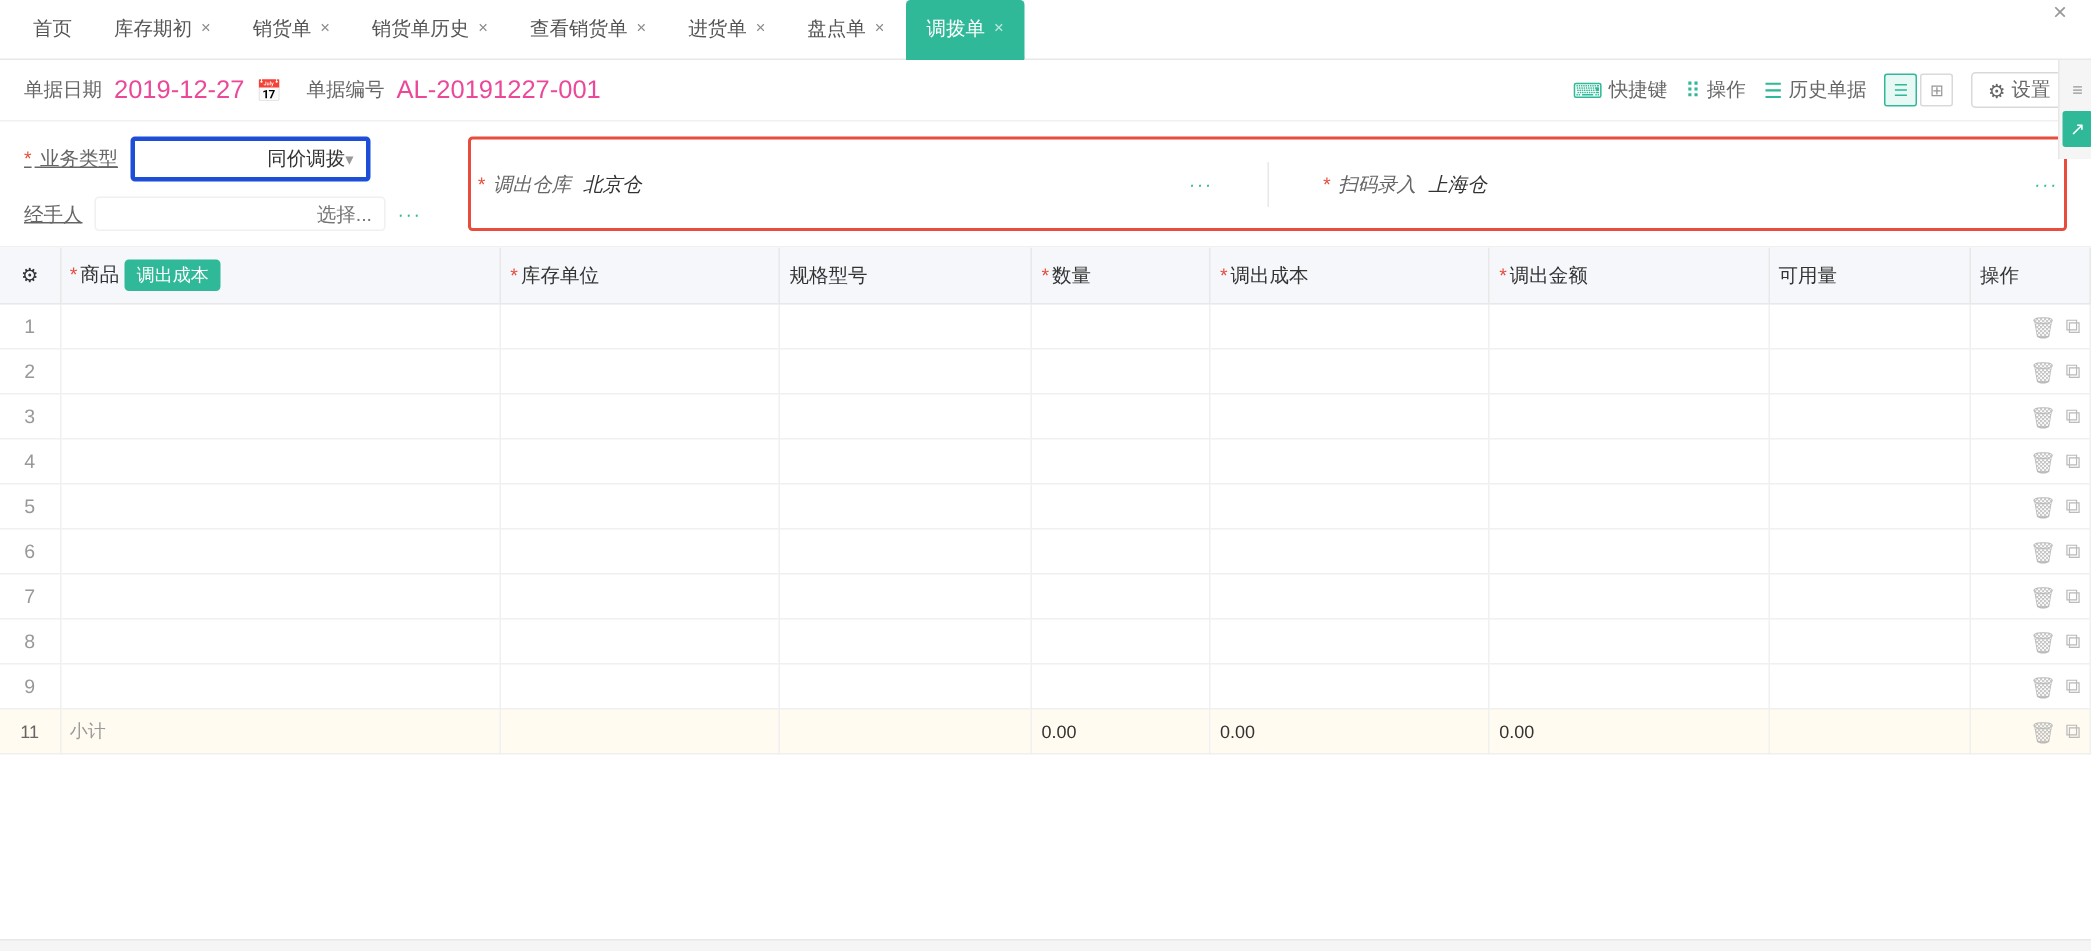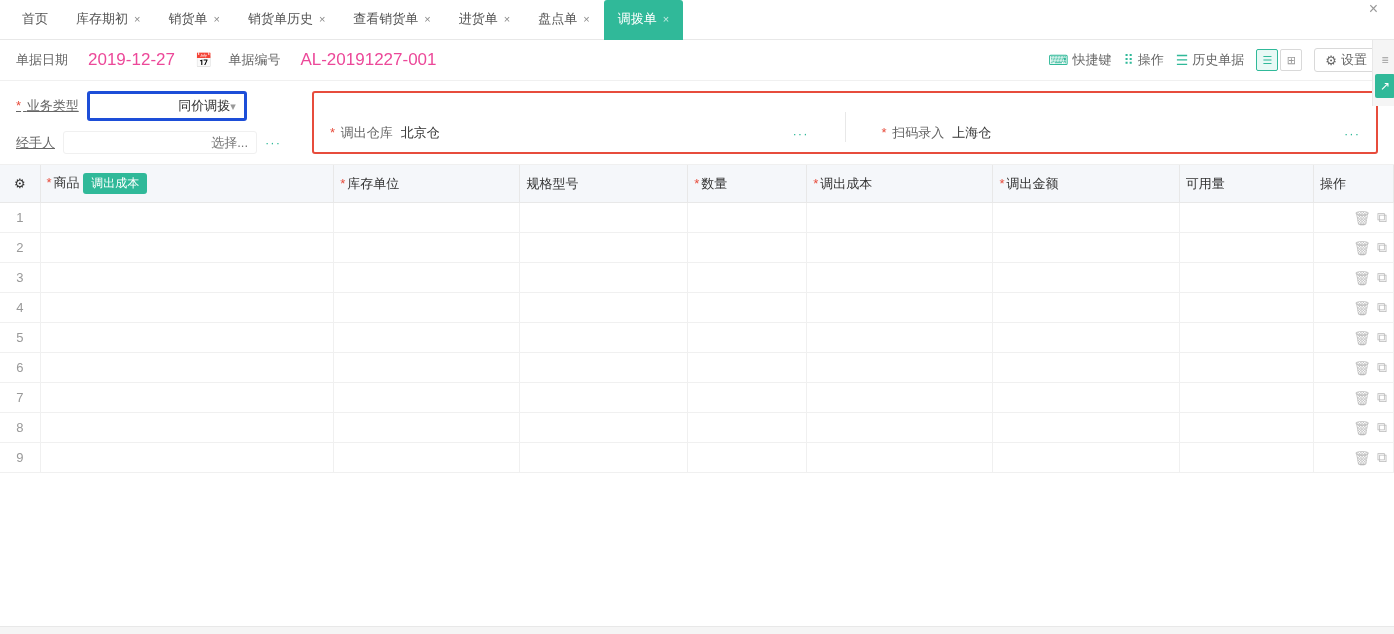--- a/index.html
+++ b/index.html
@@ -57,7 +57,7 @@
     .toolbar-group {
       display: flex;
       align-items: center;
-      gap: 20px;
+      gap: 8px;
     }
     .toolbar-label { color: #666; font-size: 13px; }
     .toolbar-value { color: #ec4899; font-size: 17px; }

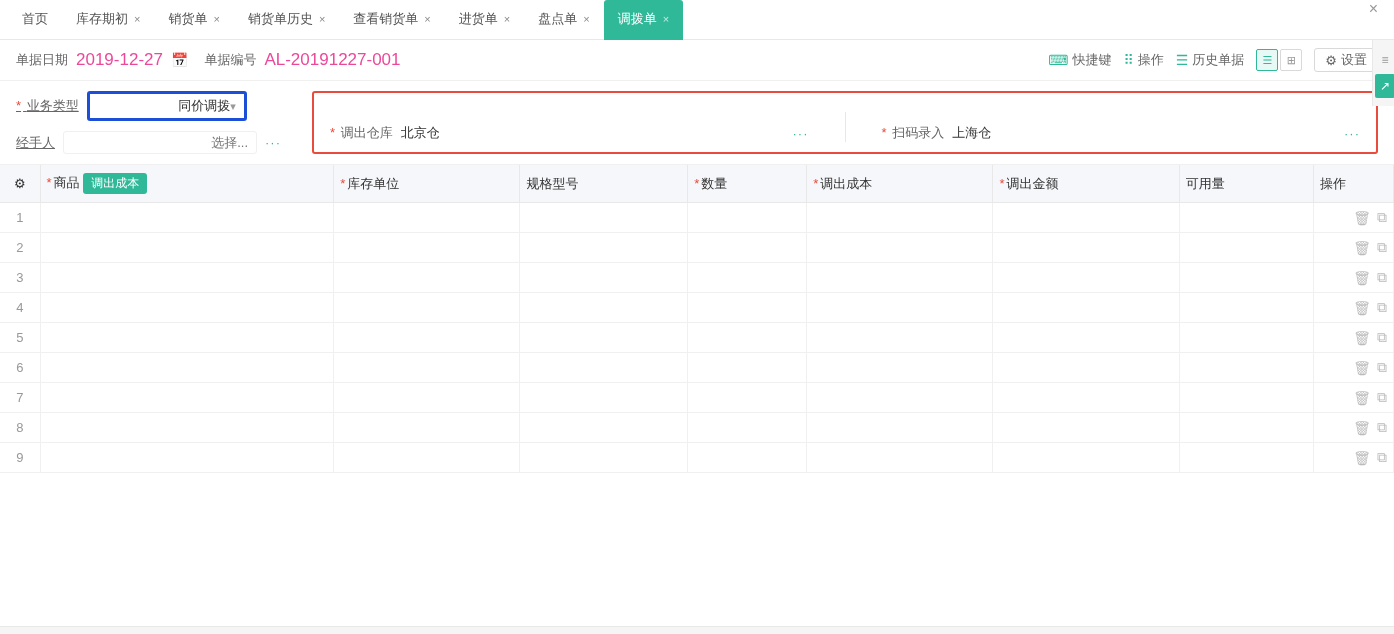--- a/index.html
+++ b/index.html
@@ -113,11 +113,12 @@
       flex: 1;
       border: 2px solid #e74c3c;
       border-radius: 3px;
-      padding: 10px 16px;
-      display: flex;
-      align-items: flex-end;
+      padding: 10px 4px;
+      display: flex;
+      align-items: center;
       gap: 20px;
       position: relative;
+      font-style: italic;
     }
     .form-row {
       display: flex;

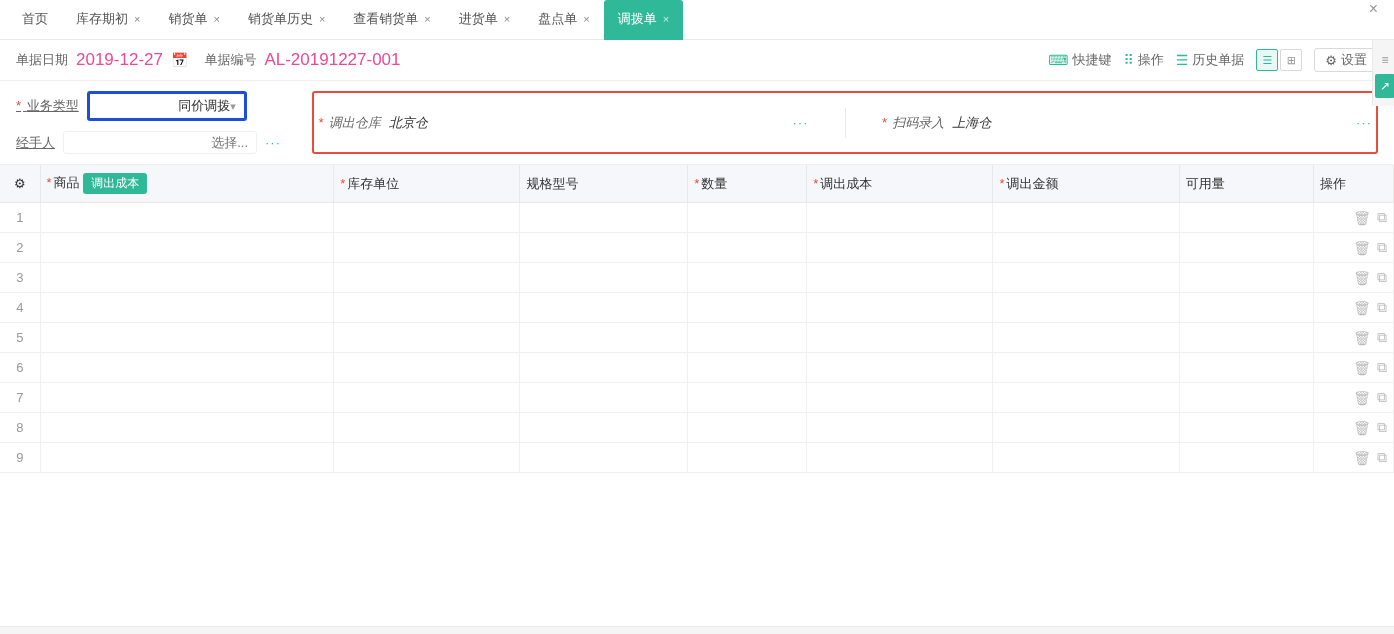--- a/index.html
+++ b/index.html
@@ -576,6 +576,22 @@
         </div>
       </td>
     </tr>
+          <tr class="subtotal-row">
+      <td>11</td>
+      <td style="color: rgb(153, 153, 153); font-size: 12px;">小计</td>
+      <td></td>
+      <td></td>
+      <td style="color:#333;">0.00</td>
+      <td style="color:#333;">0.00</td>
+      <td style="color:#333;">0.00</td>
+      <td></td>
+      <td>
+        <div class="action-cell">
+          <span class="action-icon">🗑</span>
+          <span class="action-icon">⧉</span>
+        </div>
+      </td>
+    </tr>
         </tbody>
     </table>
   </div>

